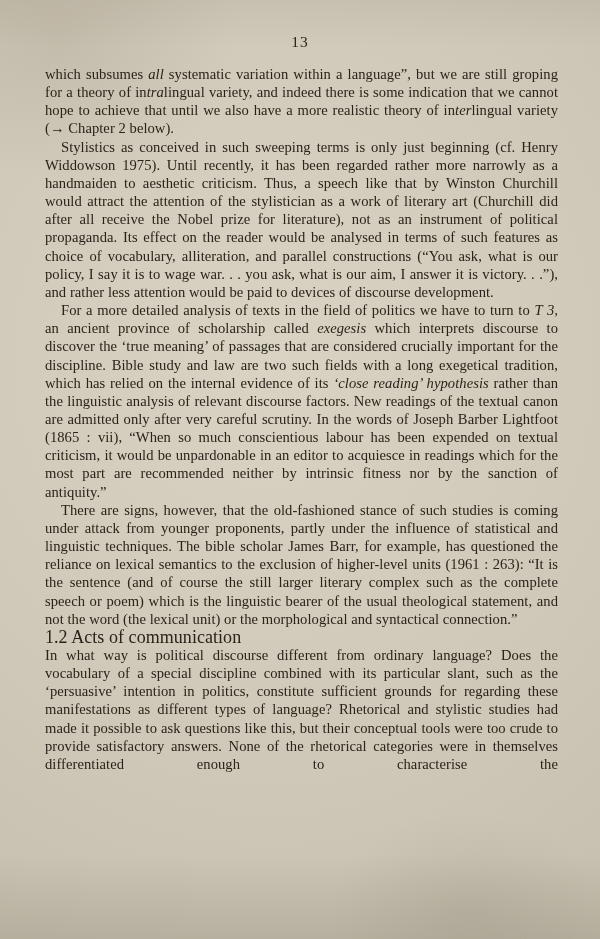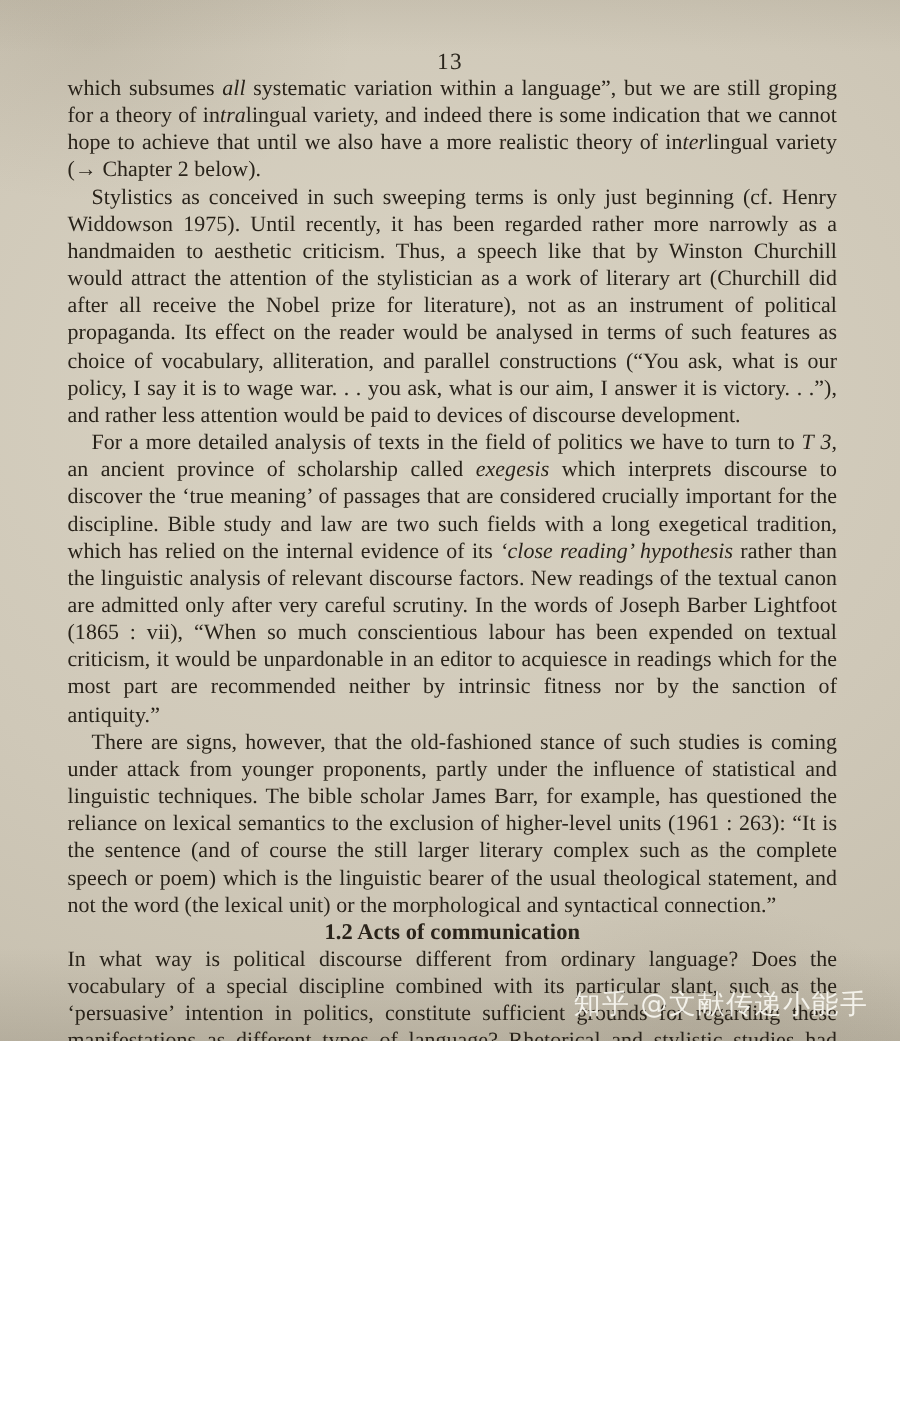--- a/index.html
+++ b/index.html
@@ -6,7 +6,7 @@
   .page {
     position: relative;
     width: 600px;
-    height: 694px;
+    height: 939px;
     overflow: hidden;
     background:
       radial-gradient(120% 85% at 45% 38%, #d9d3c3 0%, #cfc8b8 52%, #c2bbaa 100%);

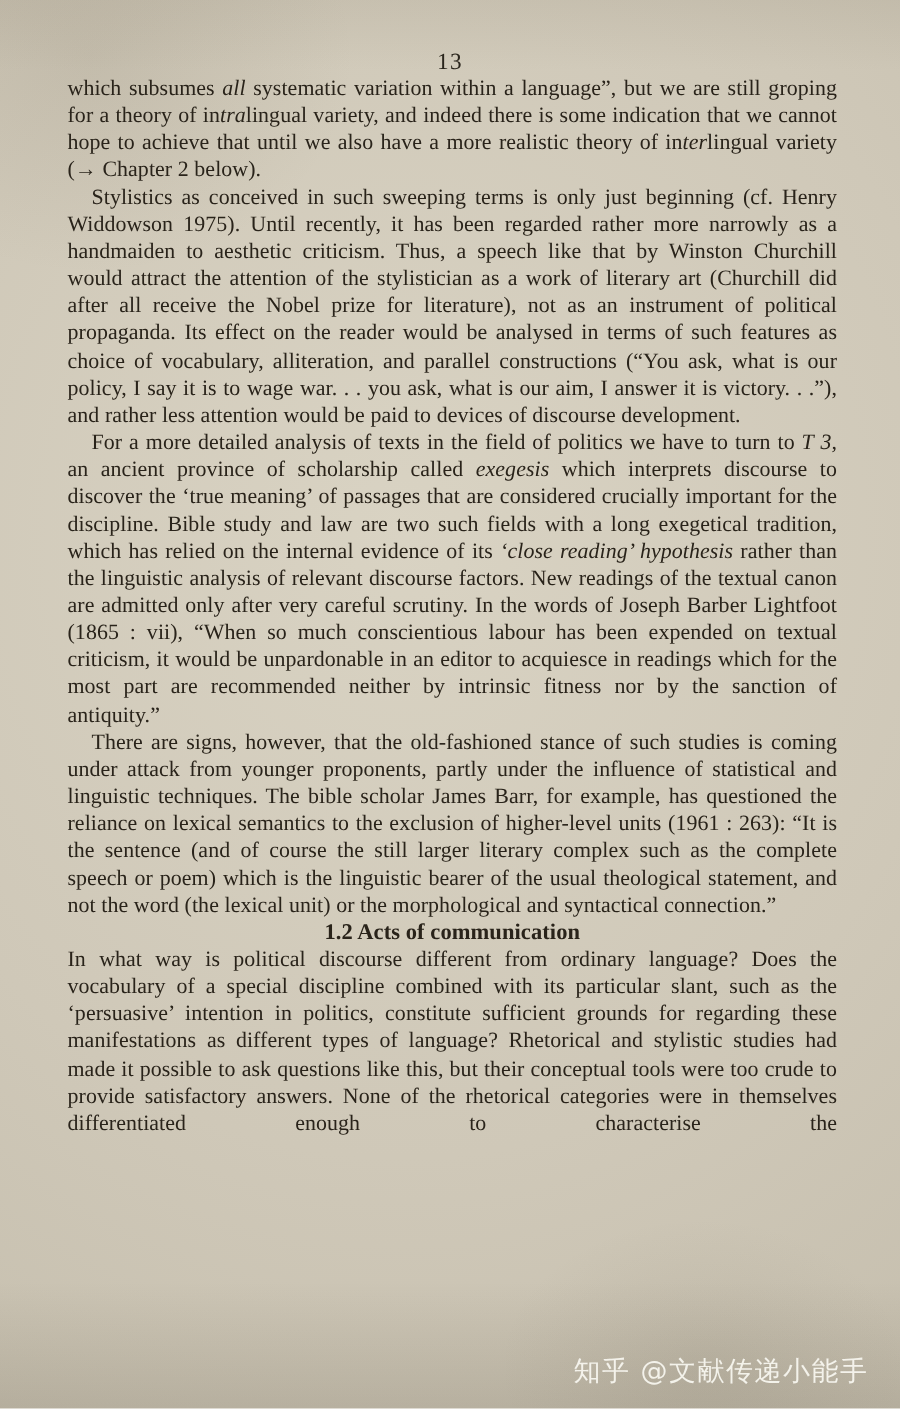--- a/index.html
+++ b/index.html
@@ -36,7 +36,7 @@
   .body-text {
     position: absolute;
     left: 45px;
-    top: 50px;
+    top: 65px;
     width: 513px;
     font-size: 14.6px;
     line-height: 18.16px;

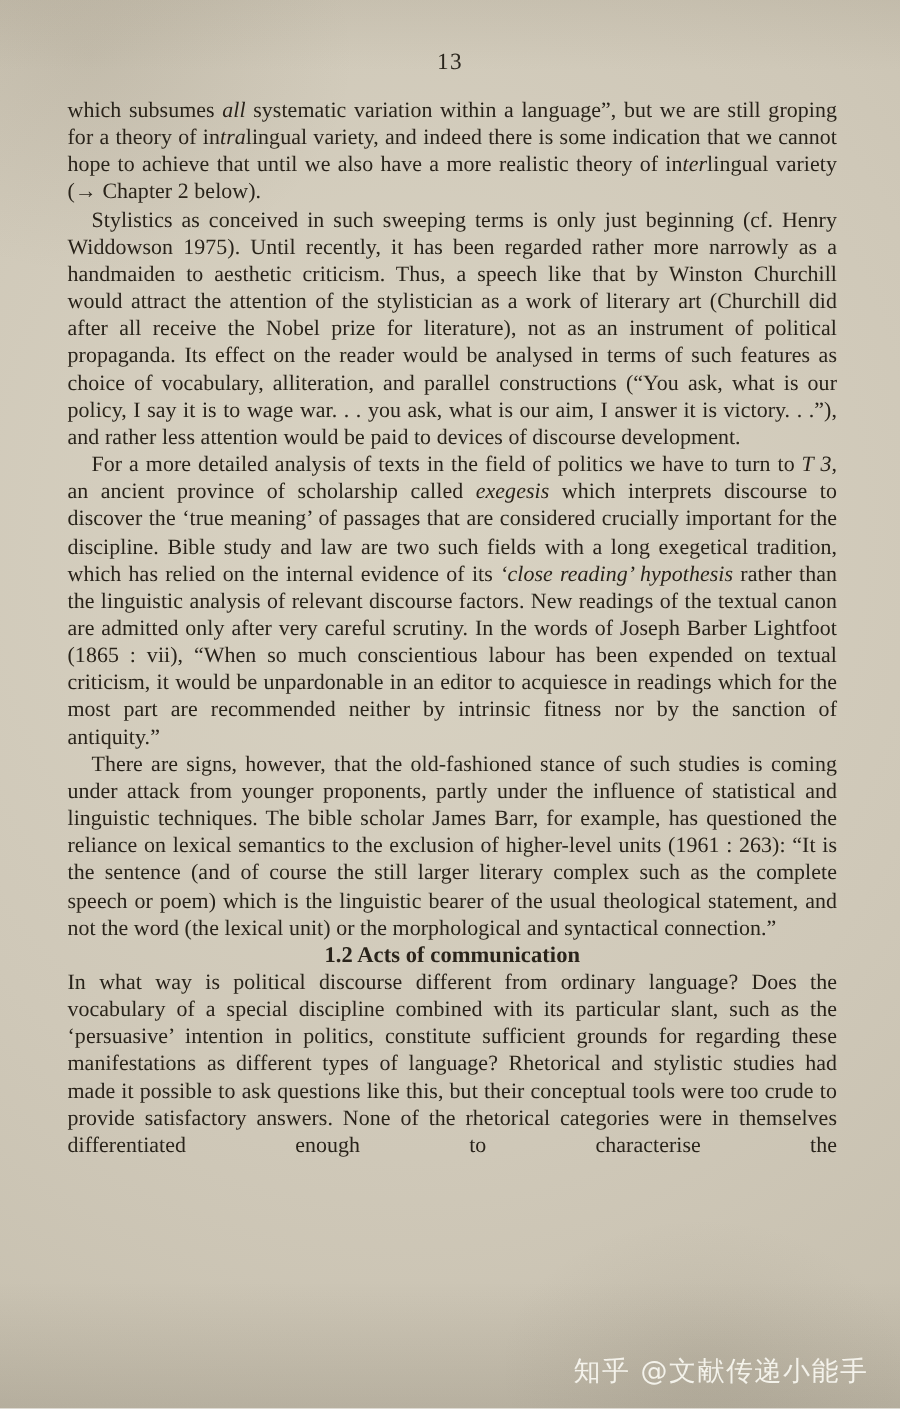--- a/index.html
+++ b/index.html
@@ -48,11 +48,11 @@
   p.indent { text-indent: 16px; font-family: Liberation Serif, serif; }
   p.cont-next { text-align-last: justify; }
   .section-heading {
-    font-weight: bold;
-    font-size: 15px;
+    font-weight: normal;
+    font-size: 18px;
     margin-top: 21px;
     margin-bottom: 14px;
-    text-align: center;
+    text-align: left;
   }
   .watermark {
     position: absolute;

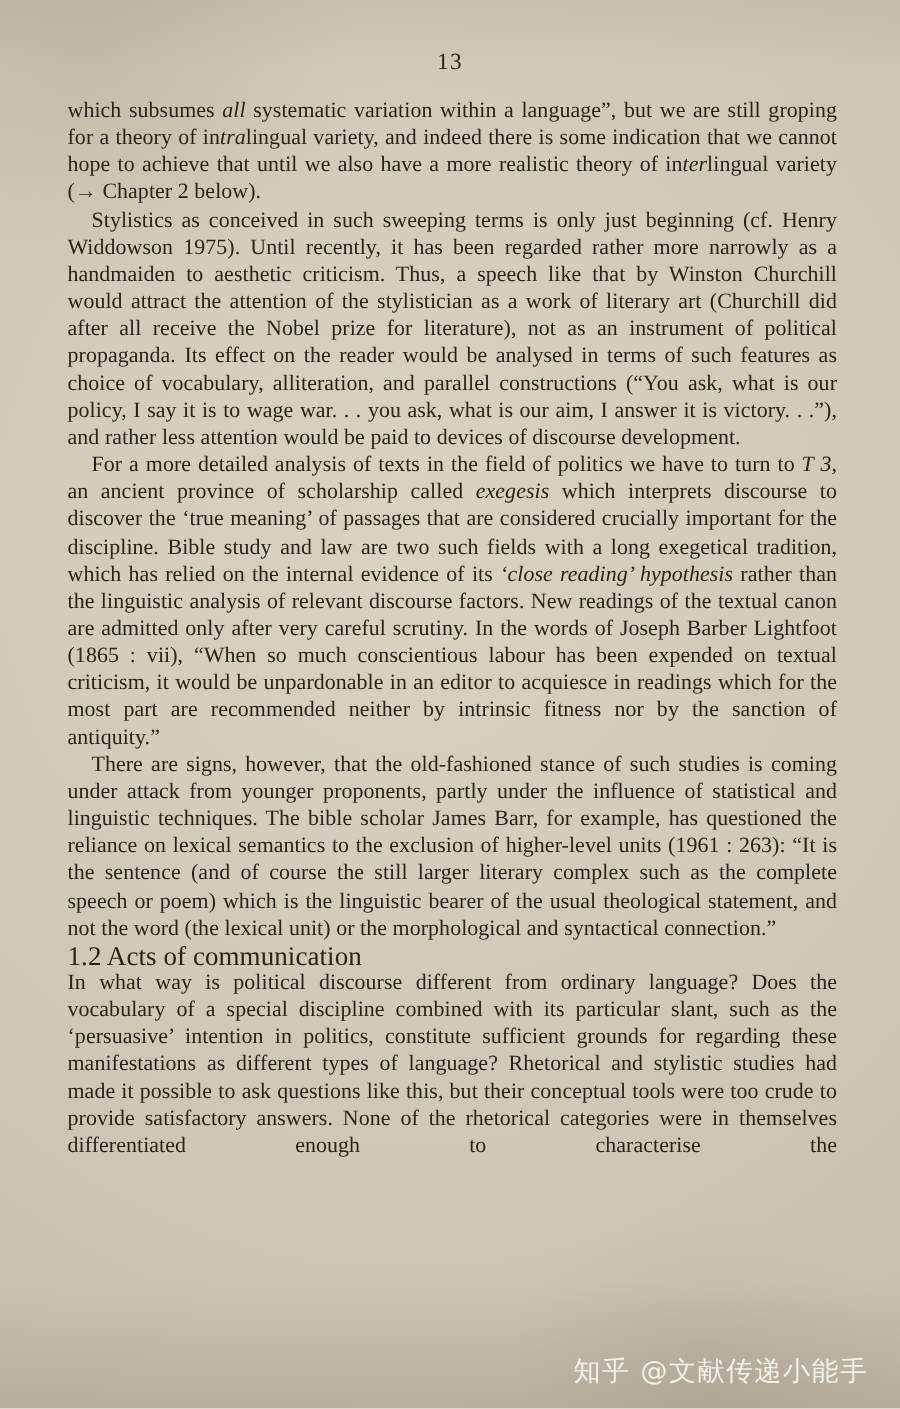--- a/index.html
+++ b/index.html
@@ -87,7 +87,6 @@
 
   </div>
 
-  <div class="watermark">知乎 @文献传递小能手</div>
 
 </div>
 

